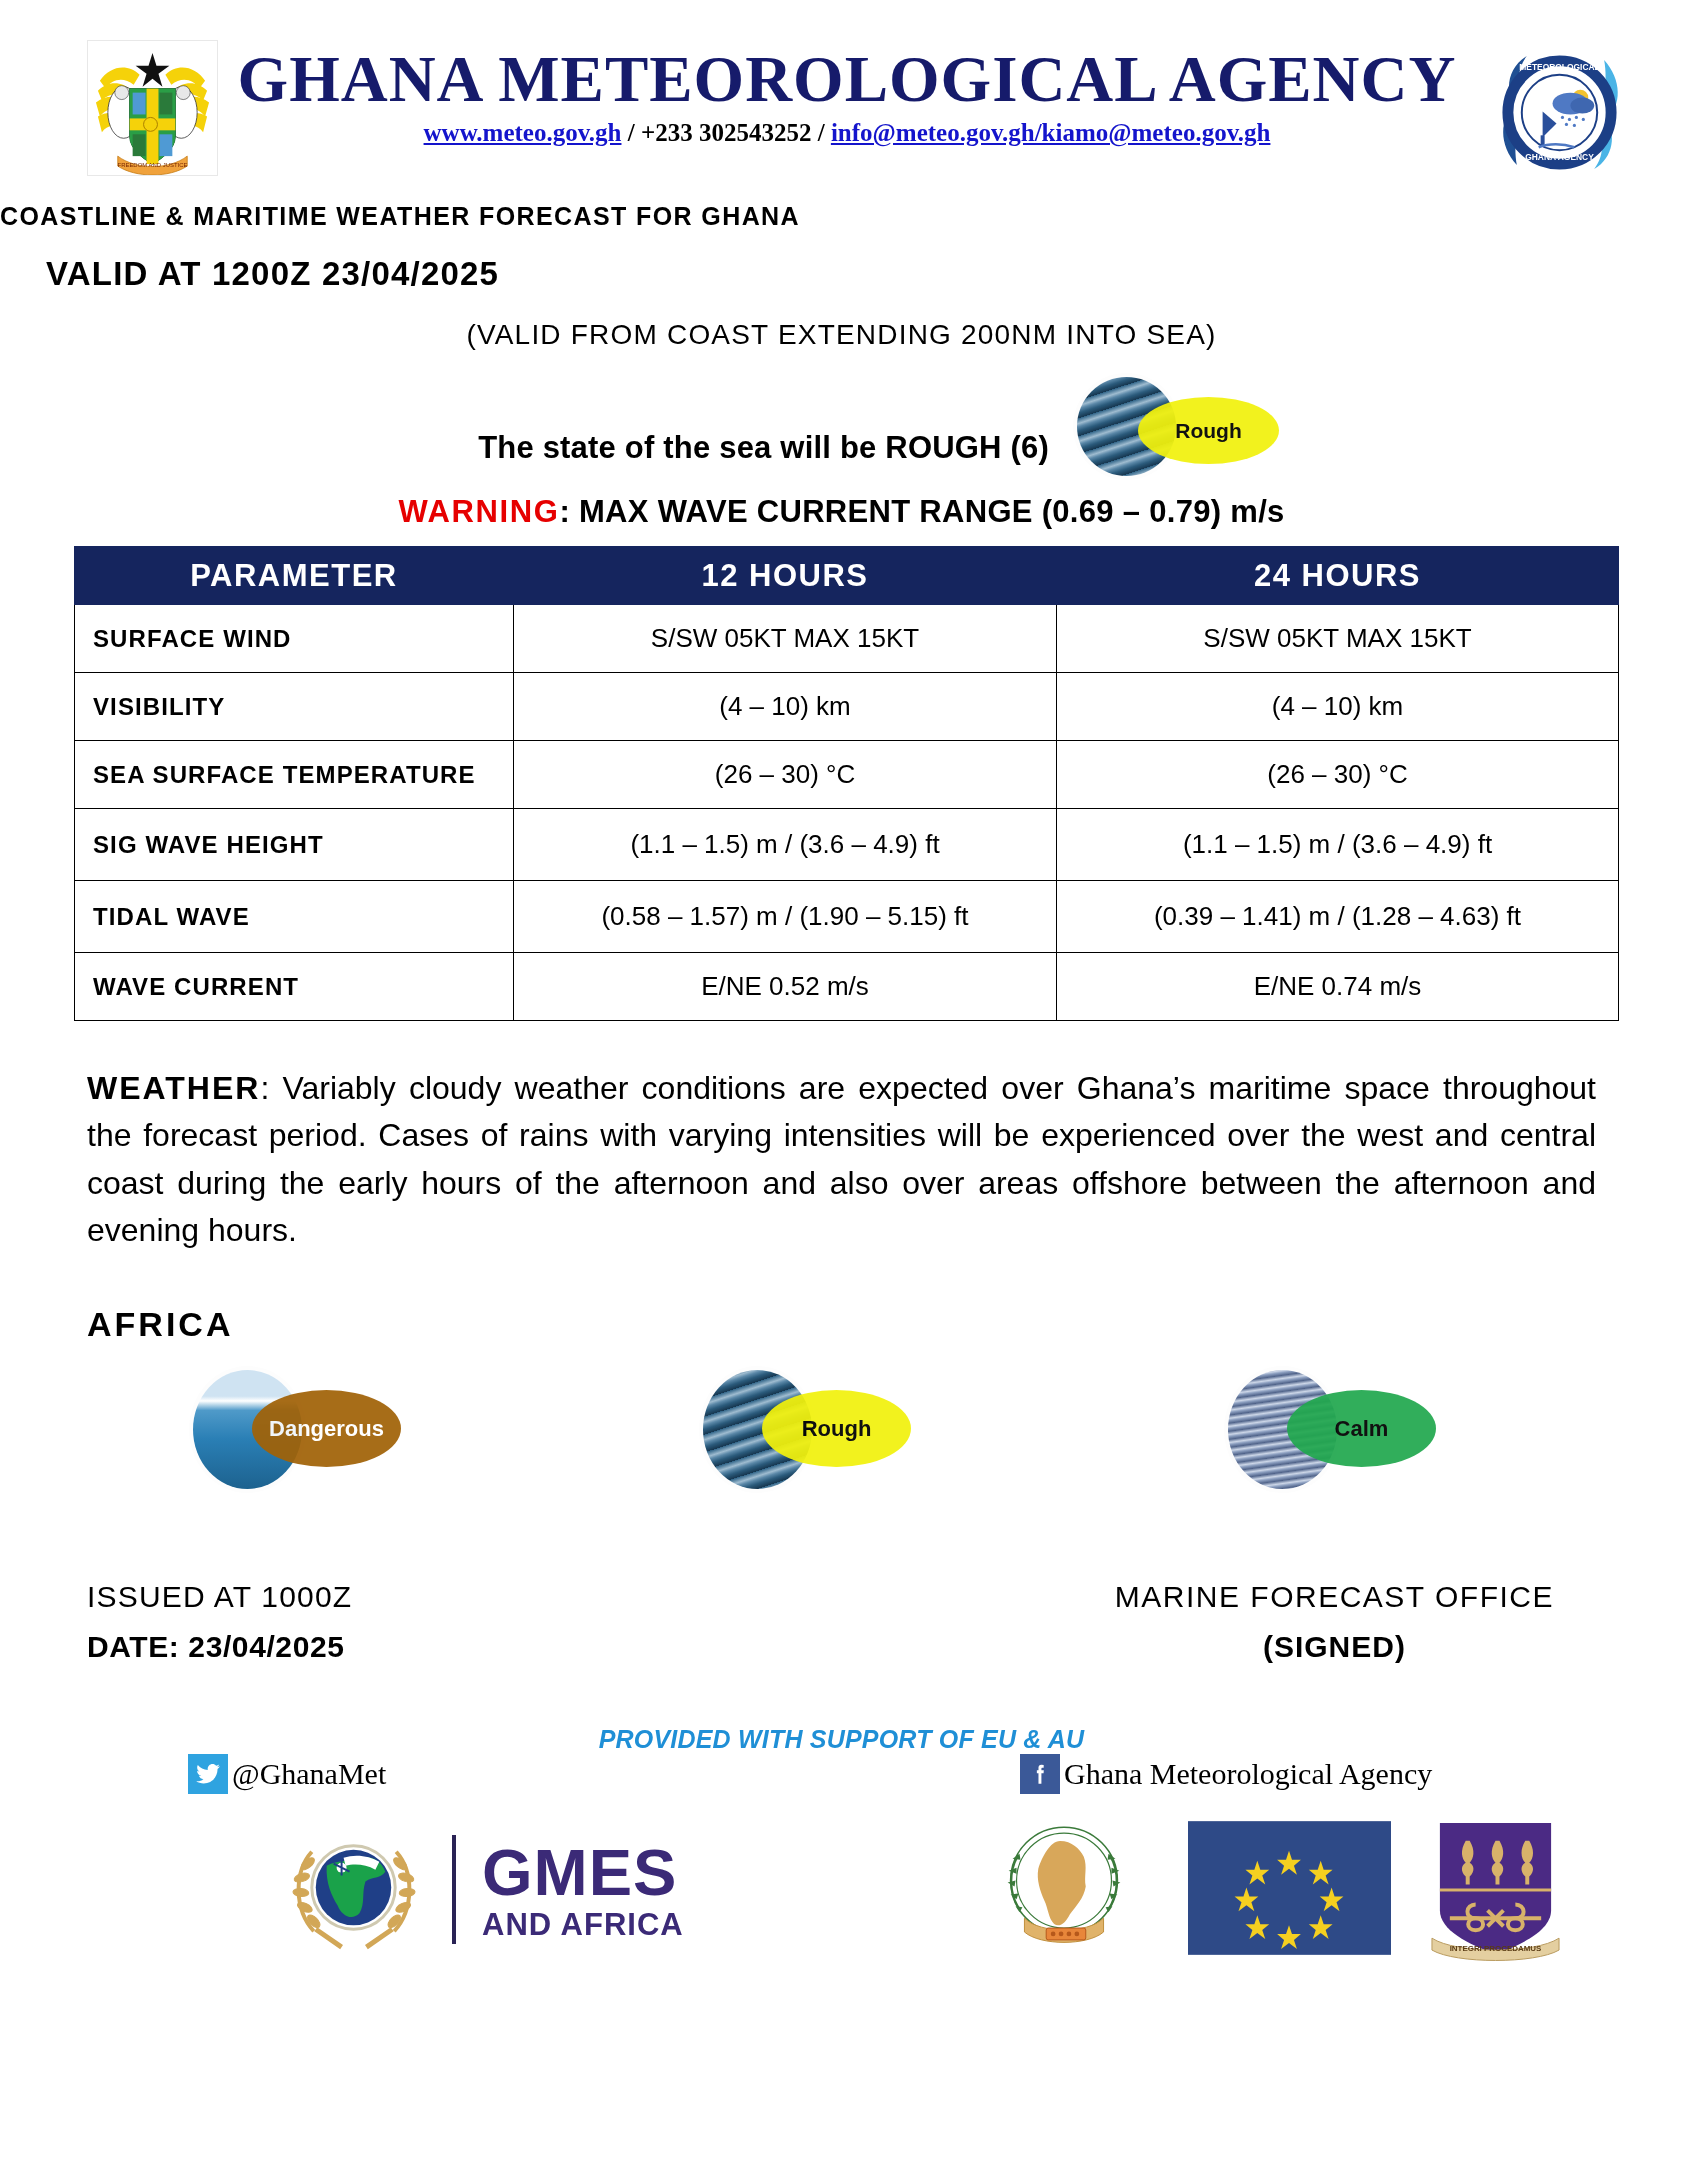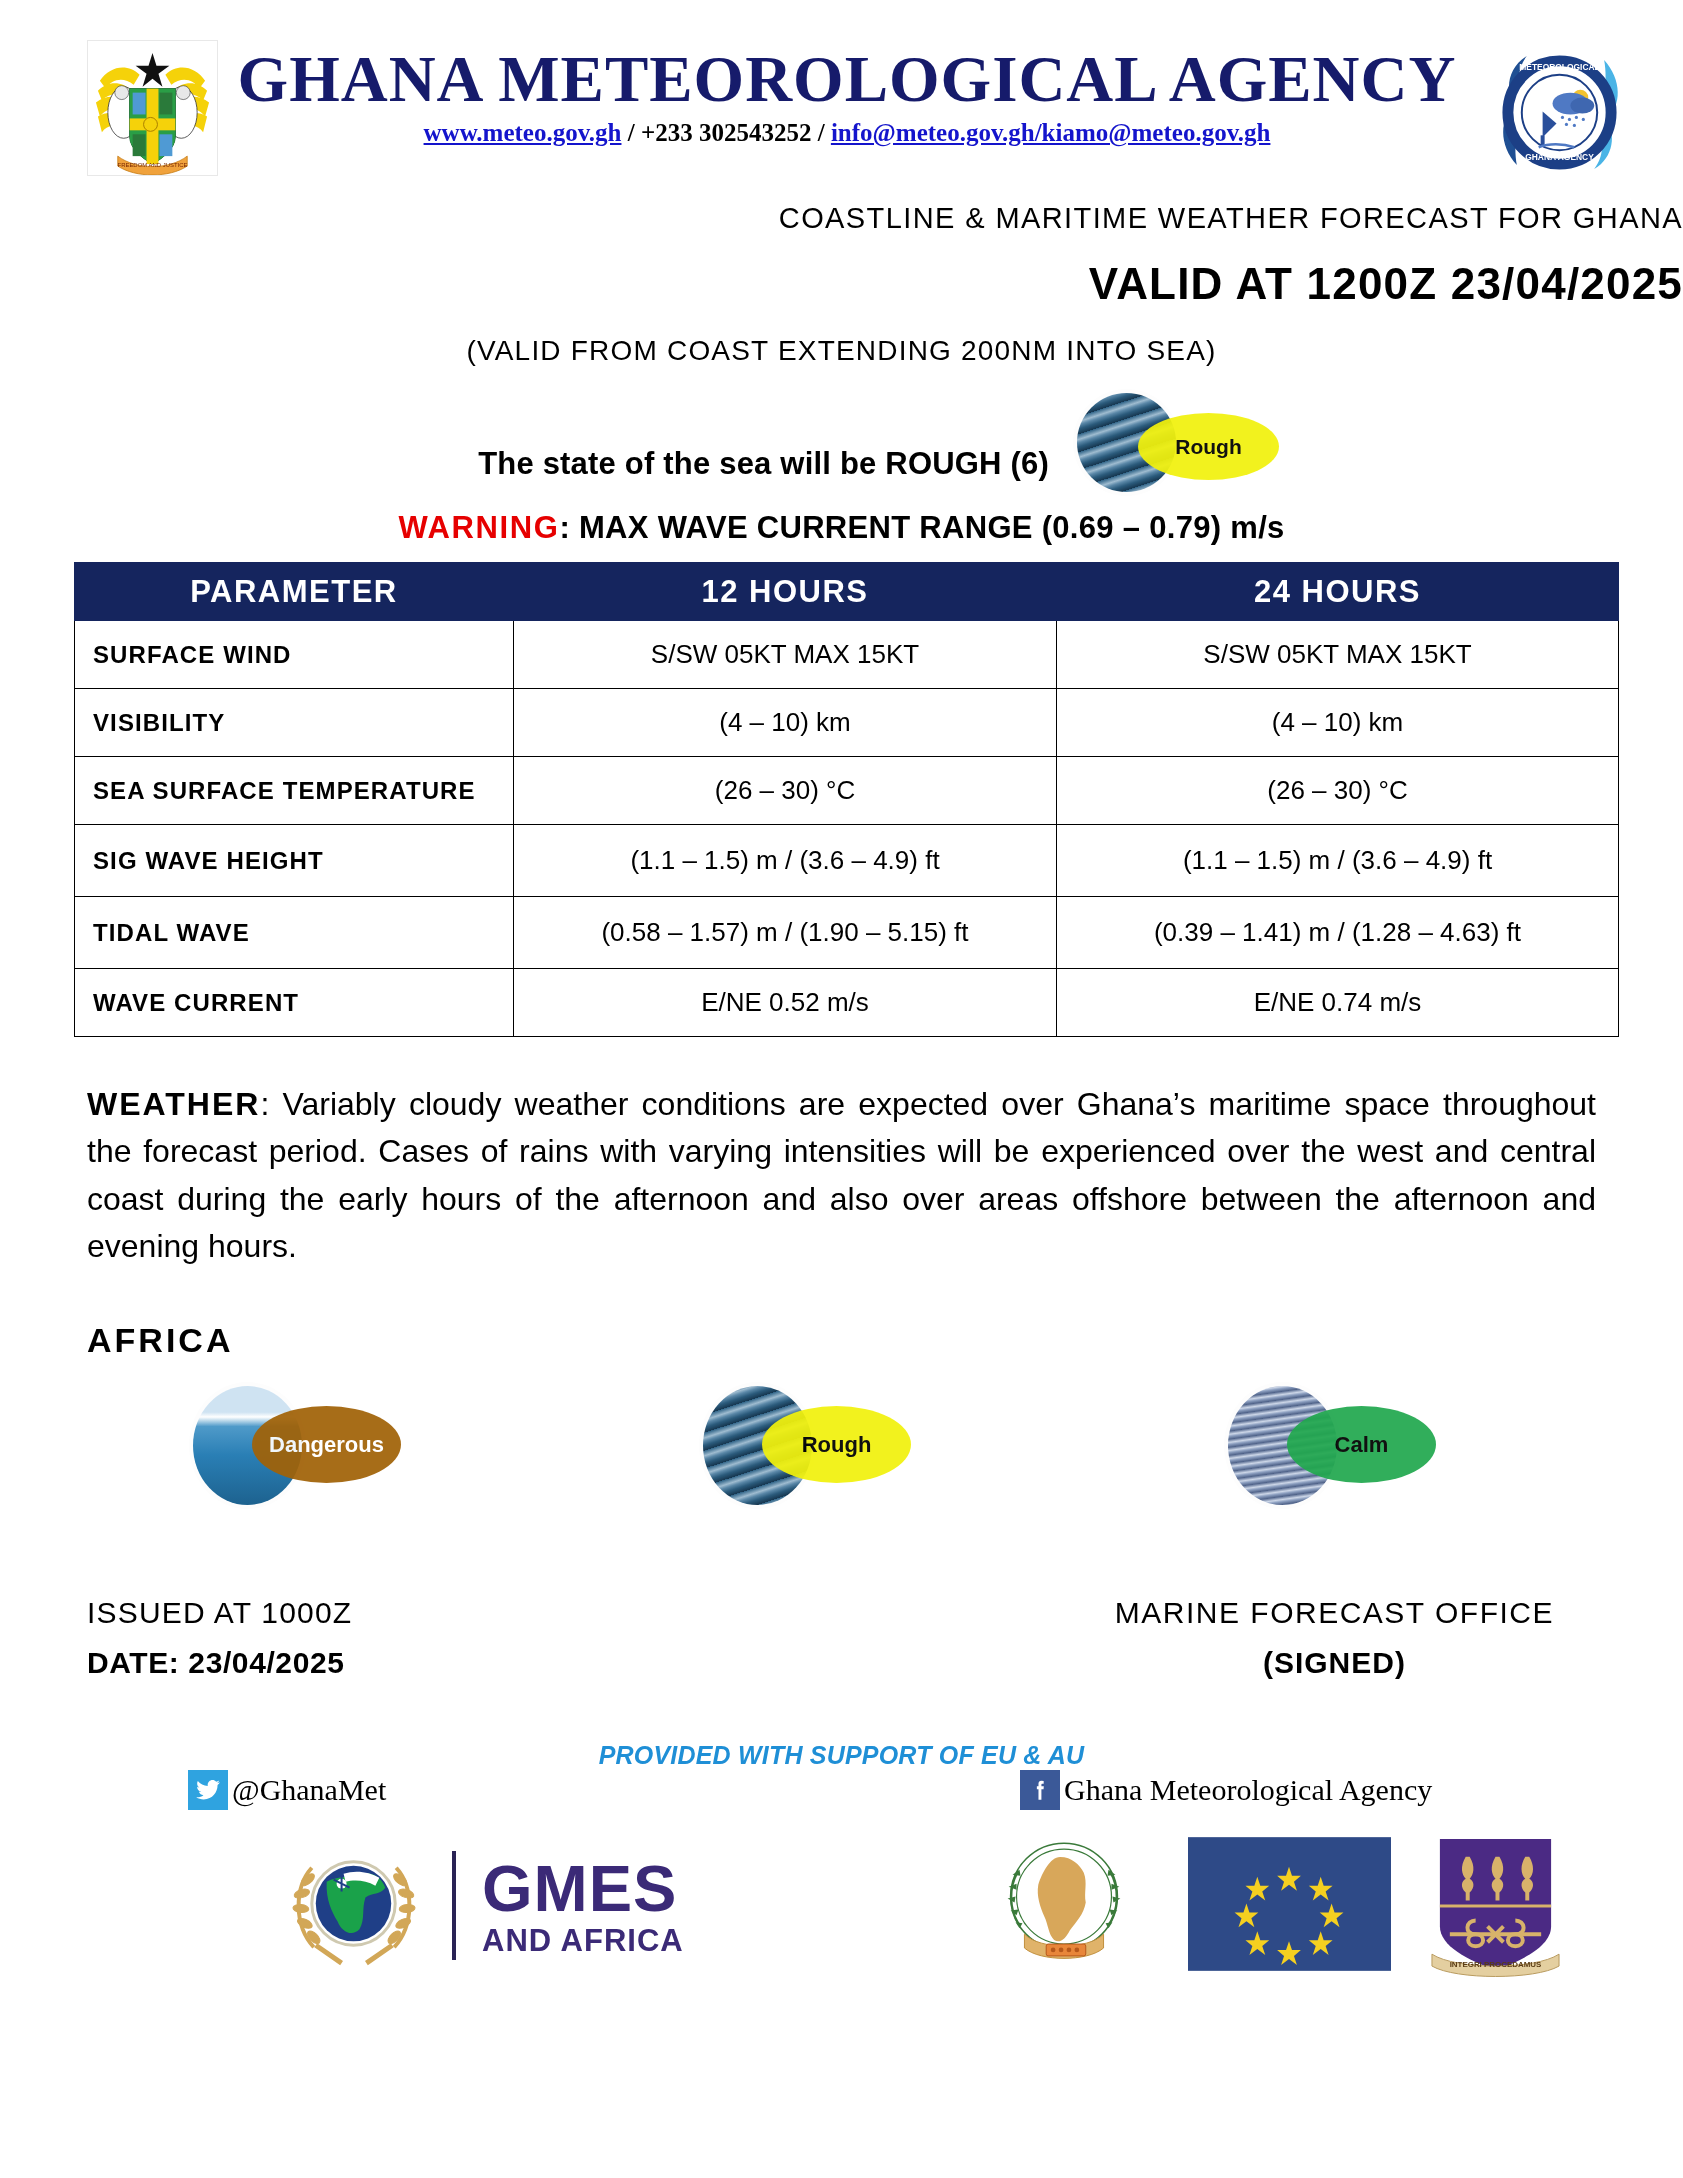--- a/index.html
+++ b/index.html
@@ -75,11 +75,12 @@
   .contact-sep { color: #000; text-decoration: none; }
 
   .subtitle-1 {
-    text-align: right;
-    font-size: 29px;
+    text-align: left;
+    font-size: 25px;
     letter-spacing: 1.4px;
     margin-top: 4px;
     font-stretch: condensed;
+    font-weight: bold;
   }
   .valid-at {
     text-align: right;

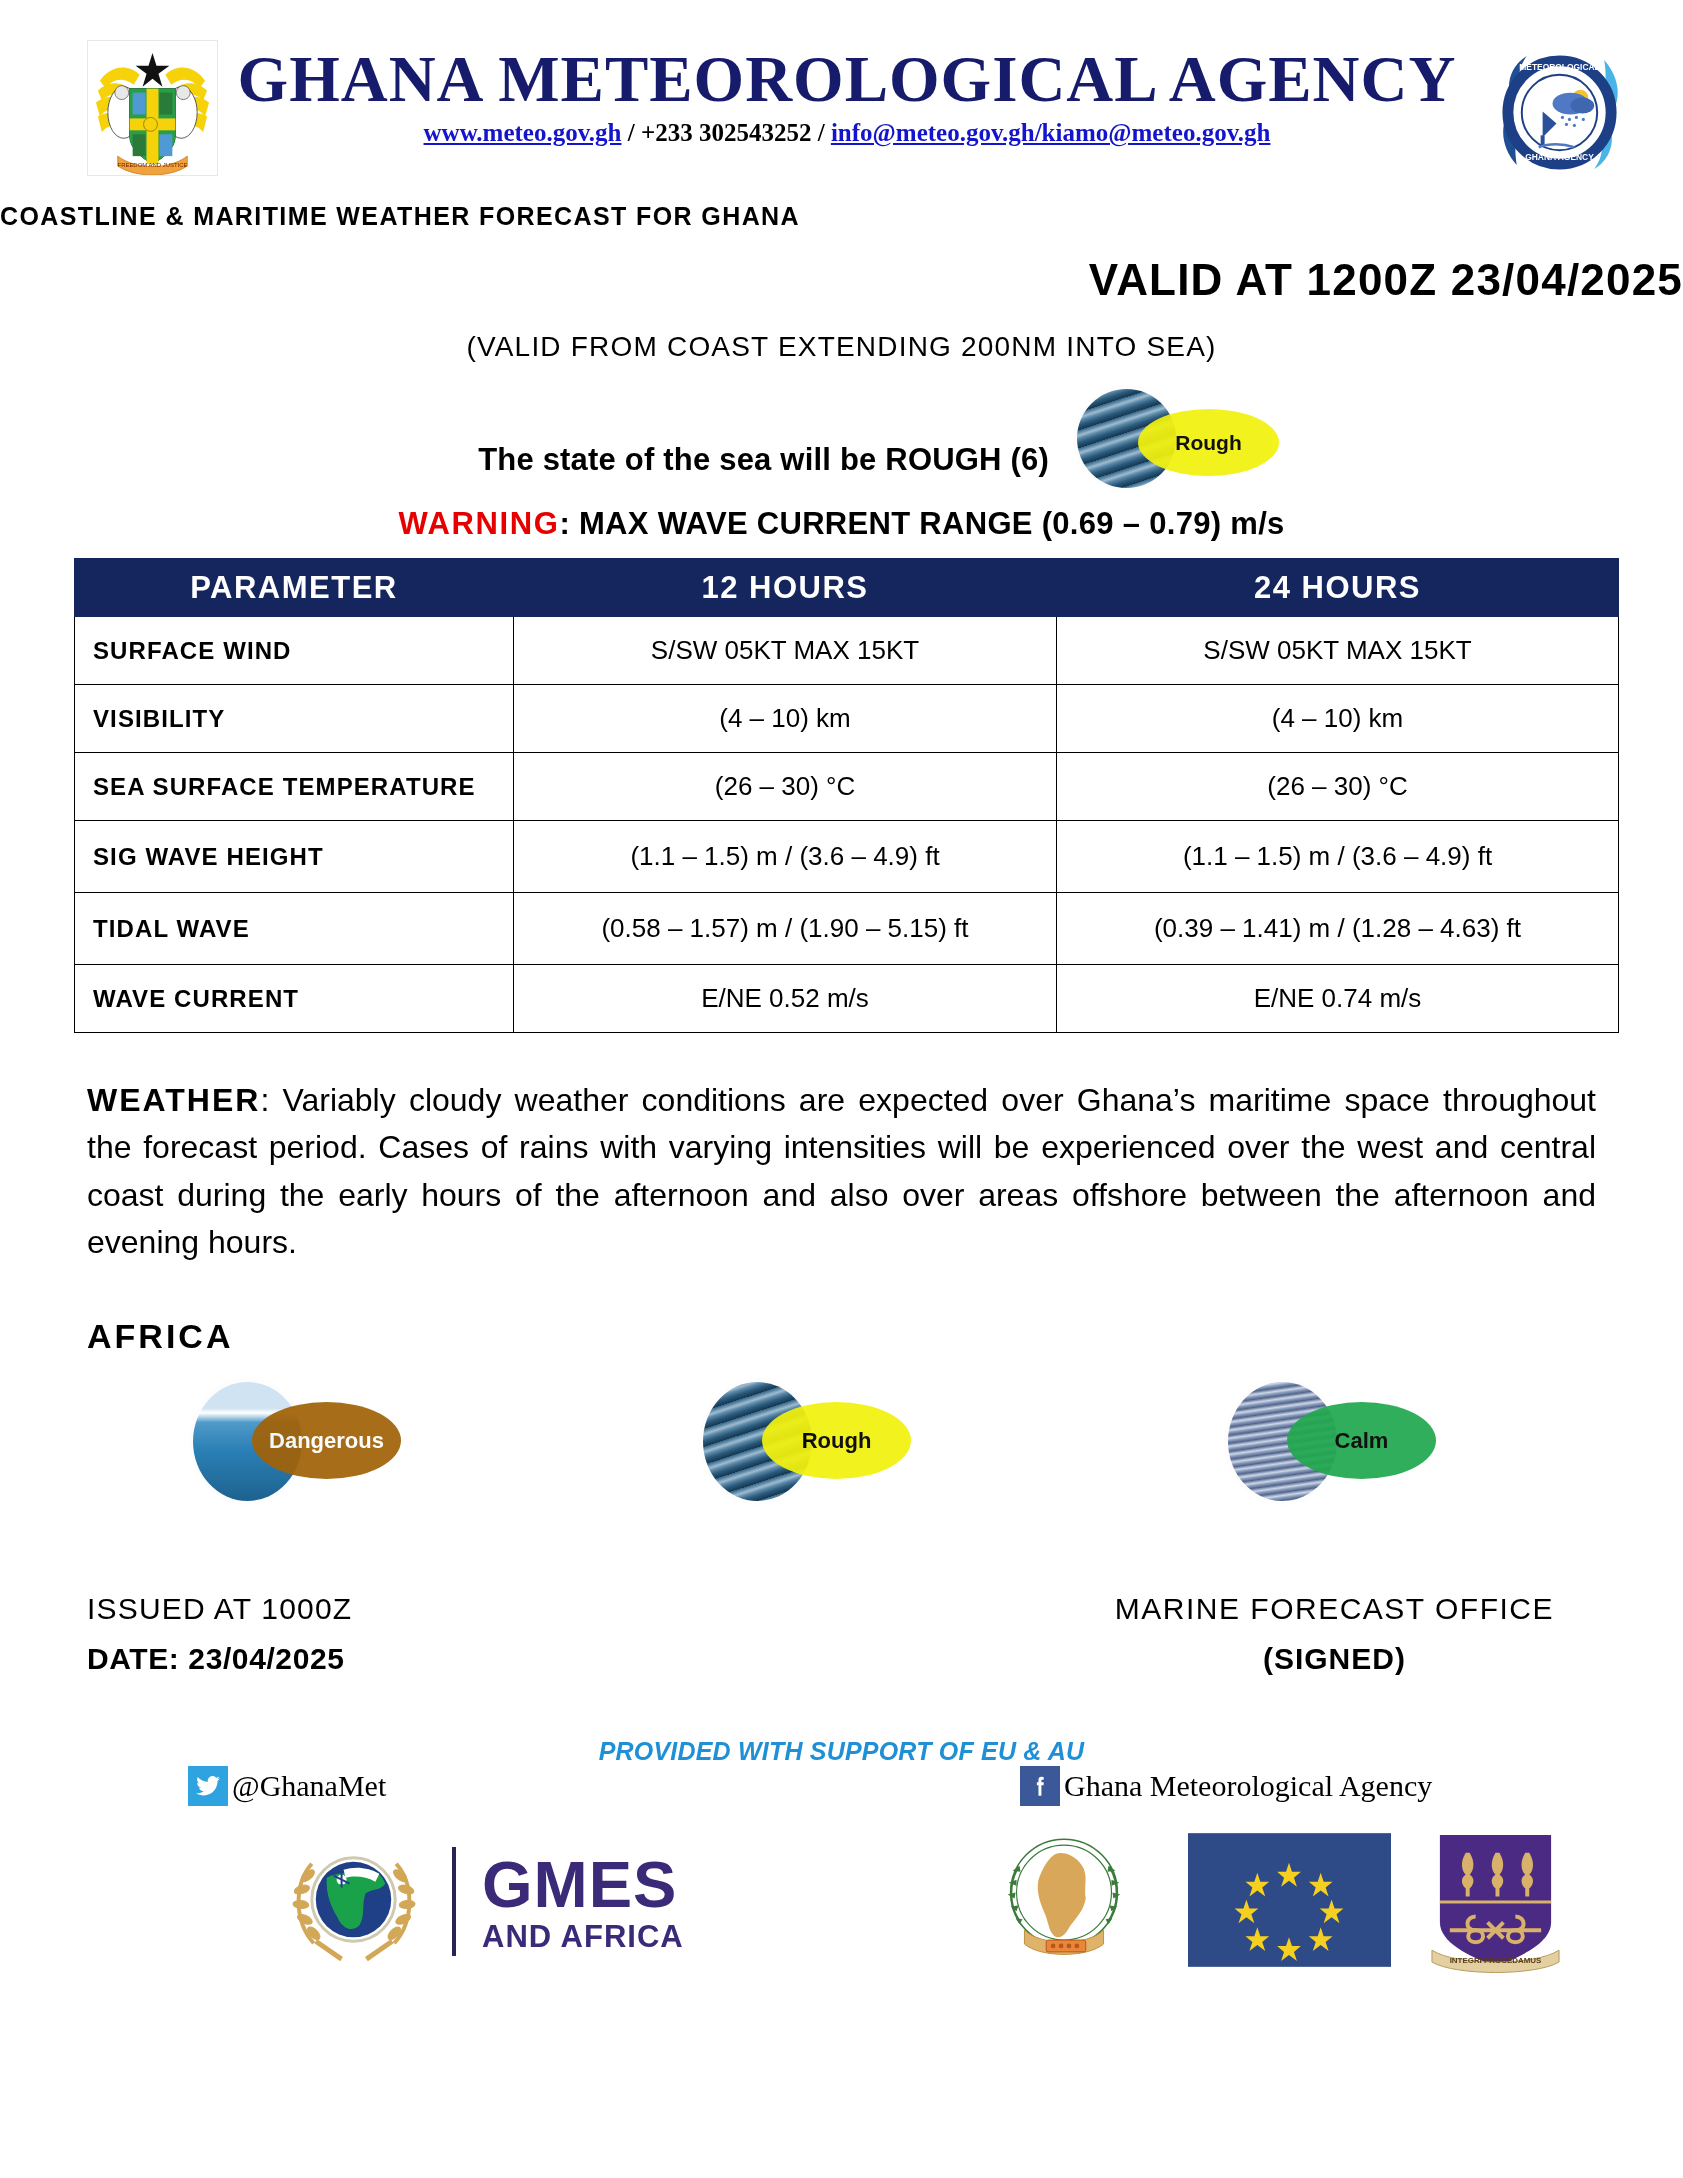--- a/index.html
+++ b/index.html
@@ -83,8 +83,8 @@
     font-weight: bold;
   }
   .valid-at {
-    text-align: right;
-    font-size: 44px;
+    text-align: left;
+    font-size: 33px;
     font-weight: bold;
     letter-spacing: 1.2px;
     margin-top: 24px;

